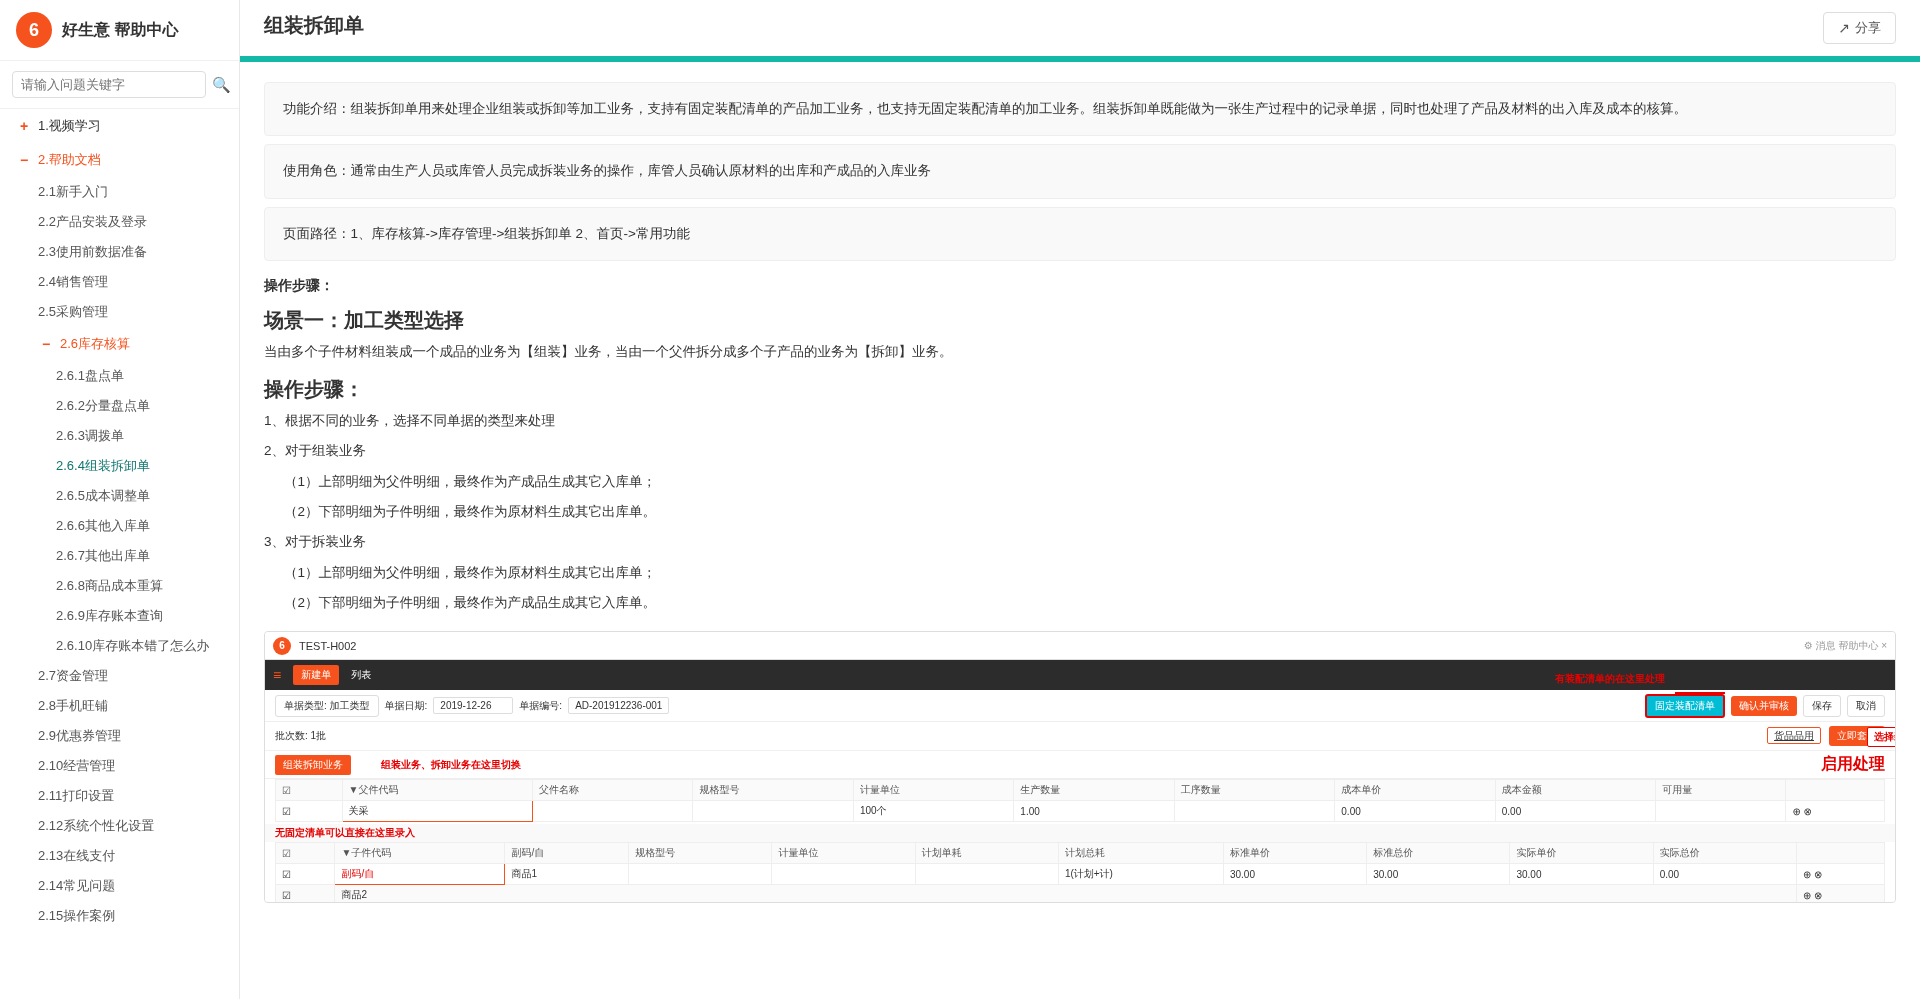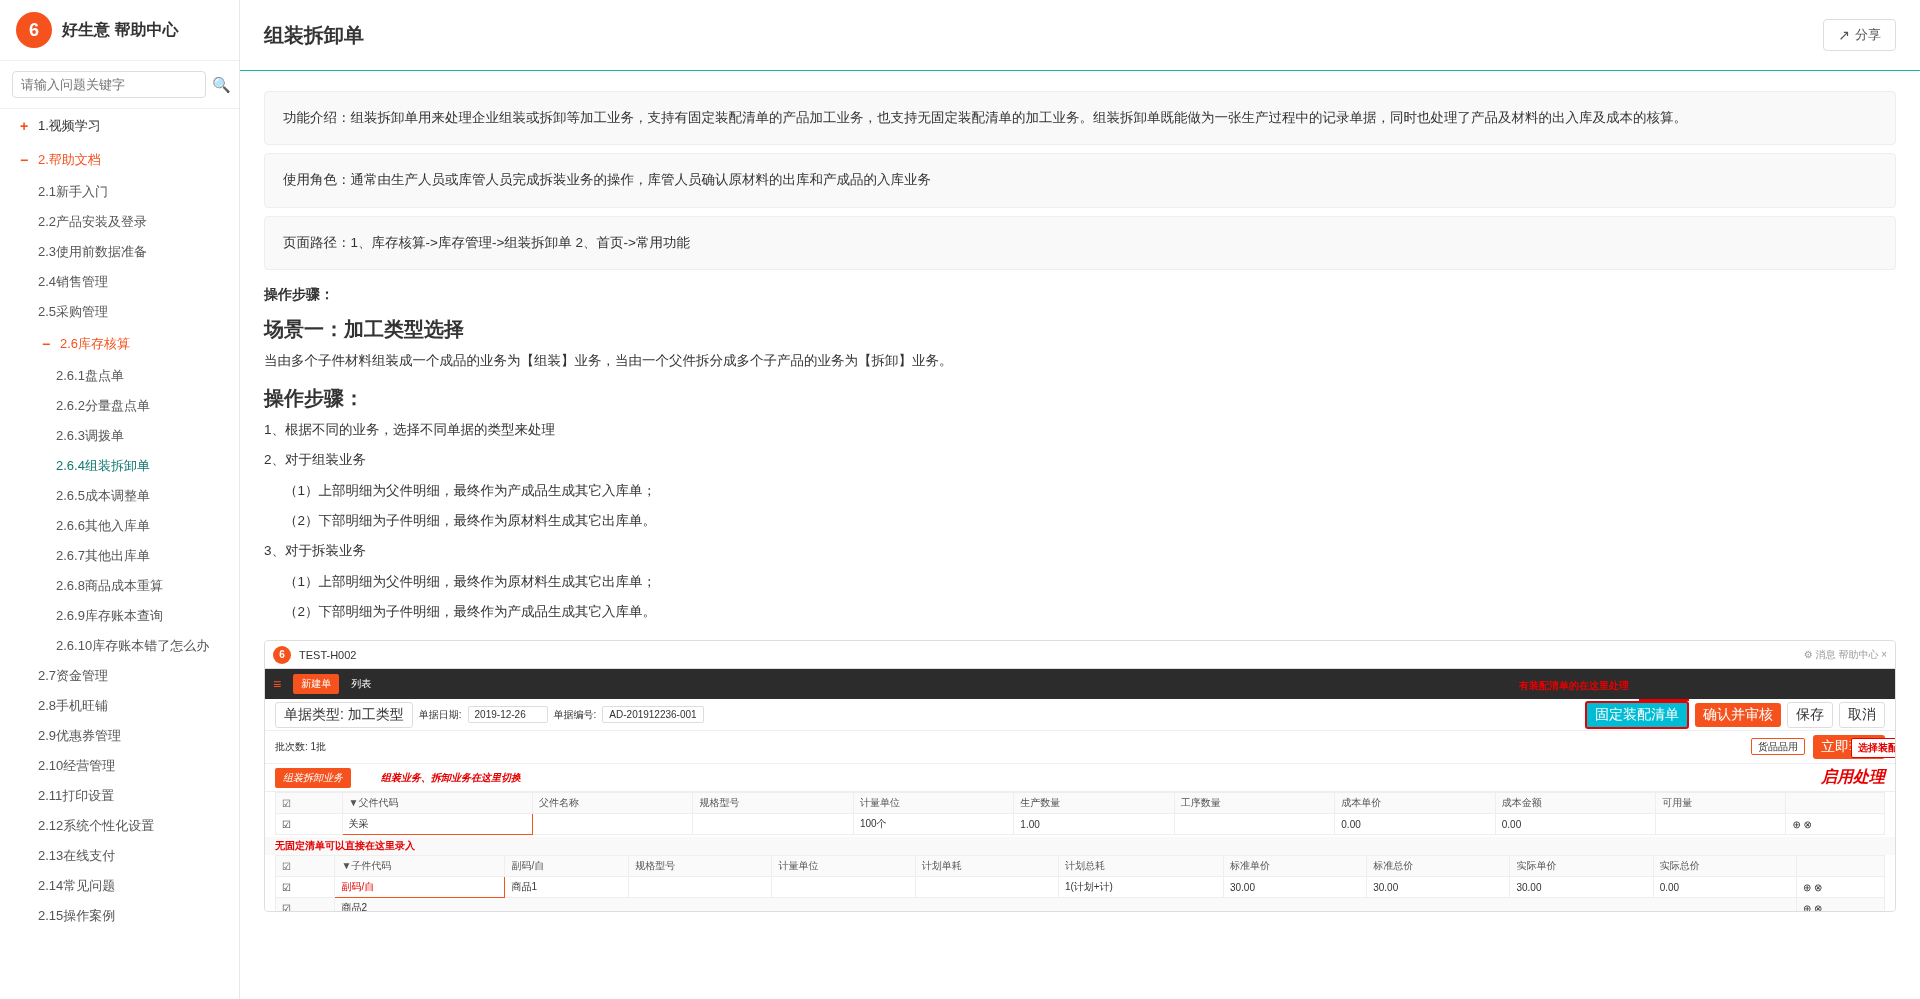--- a/index.html
+++ b/index.html
@@ -117,10 +117,9 @@
     }
     #main-header {
       display: flex;
-      align-items: center;
       justify-content: space-between;
-      padding: 19px 24px;
-      border-bottom: 1px solid #14b8a6;
+      padding: 12px 24px;
+      border-bottom: 6px solid #14b8a6;
       background: #fff;
     }
     #page-title {

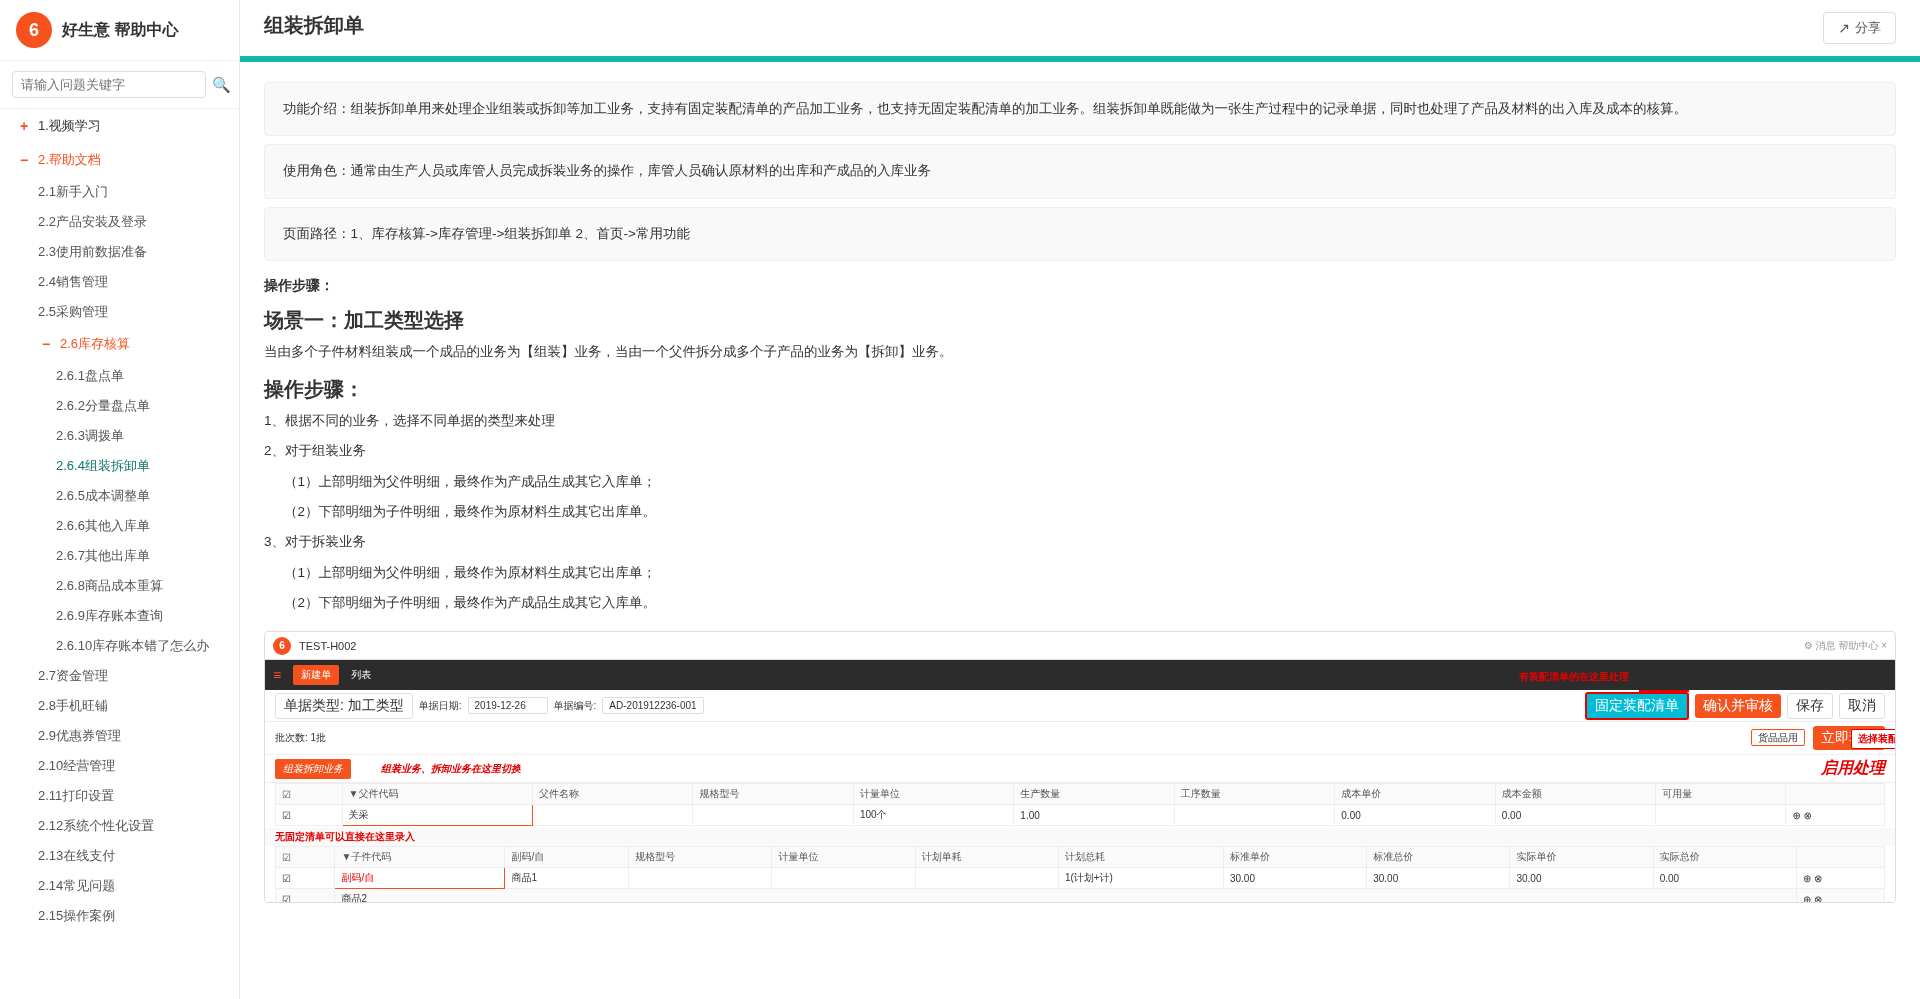--- a/index.html
+++ b/index.html
@@ -235,7 +235,7 @@
     .fake-btn {
       padding: 3px 8px;
       border-radius: 3px;
-      font-size: 14px;
+      font-size: 10px;
       cursor: pointer;
       text-align: center;
     }

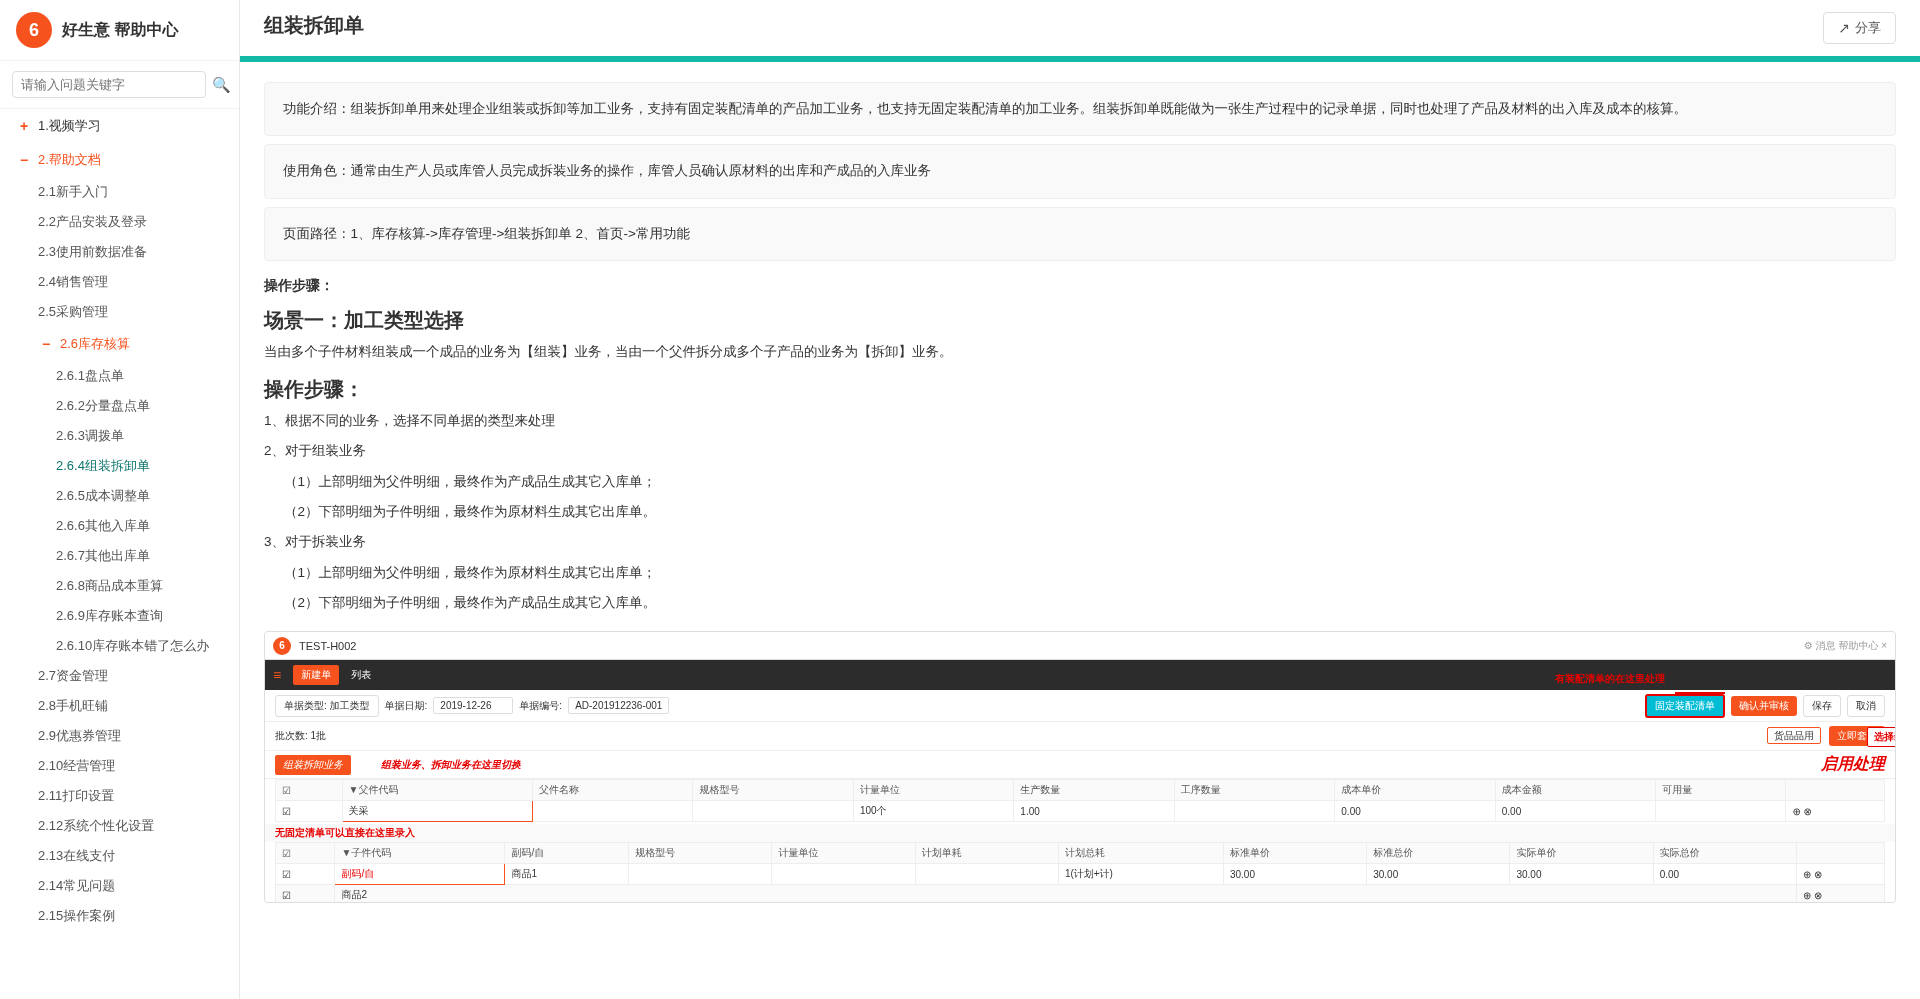--- a/index.html
+++ b/index.html
@@ -267,6 +267,7 @@
       font-size: 10px;
       background: #fff;
       min-width: 80px;
+      text-decoration: underline;
     }
     .fake-table {
       width: 100%;

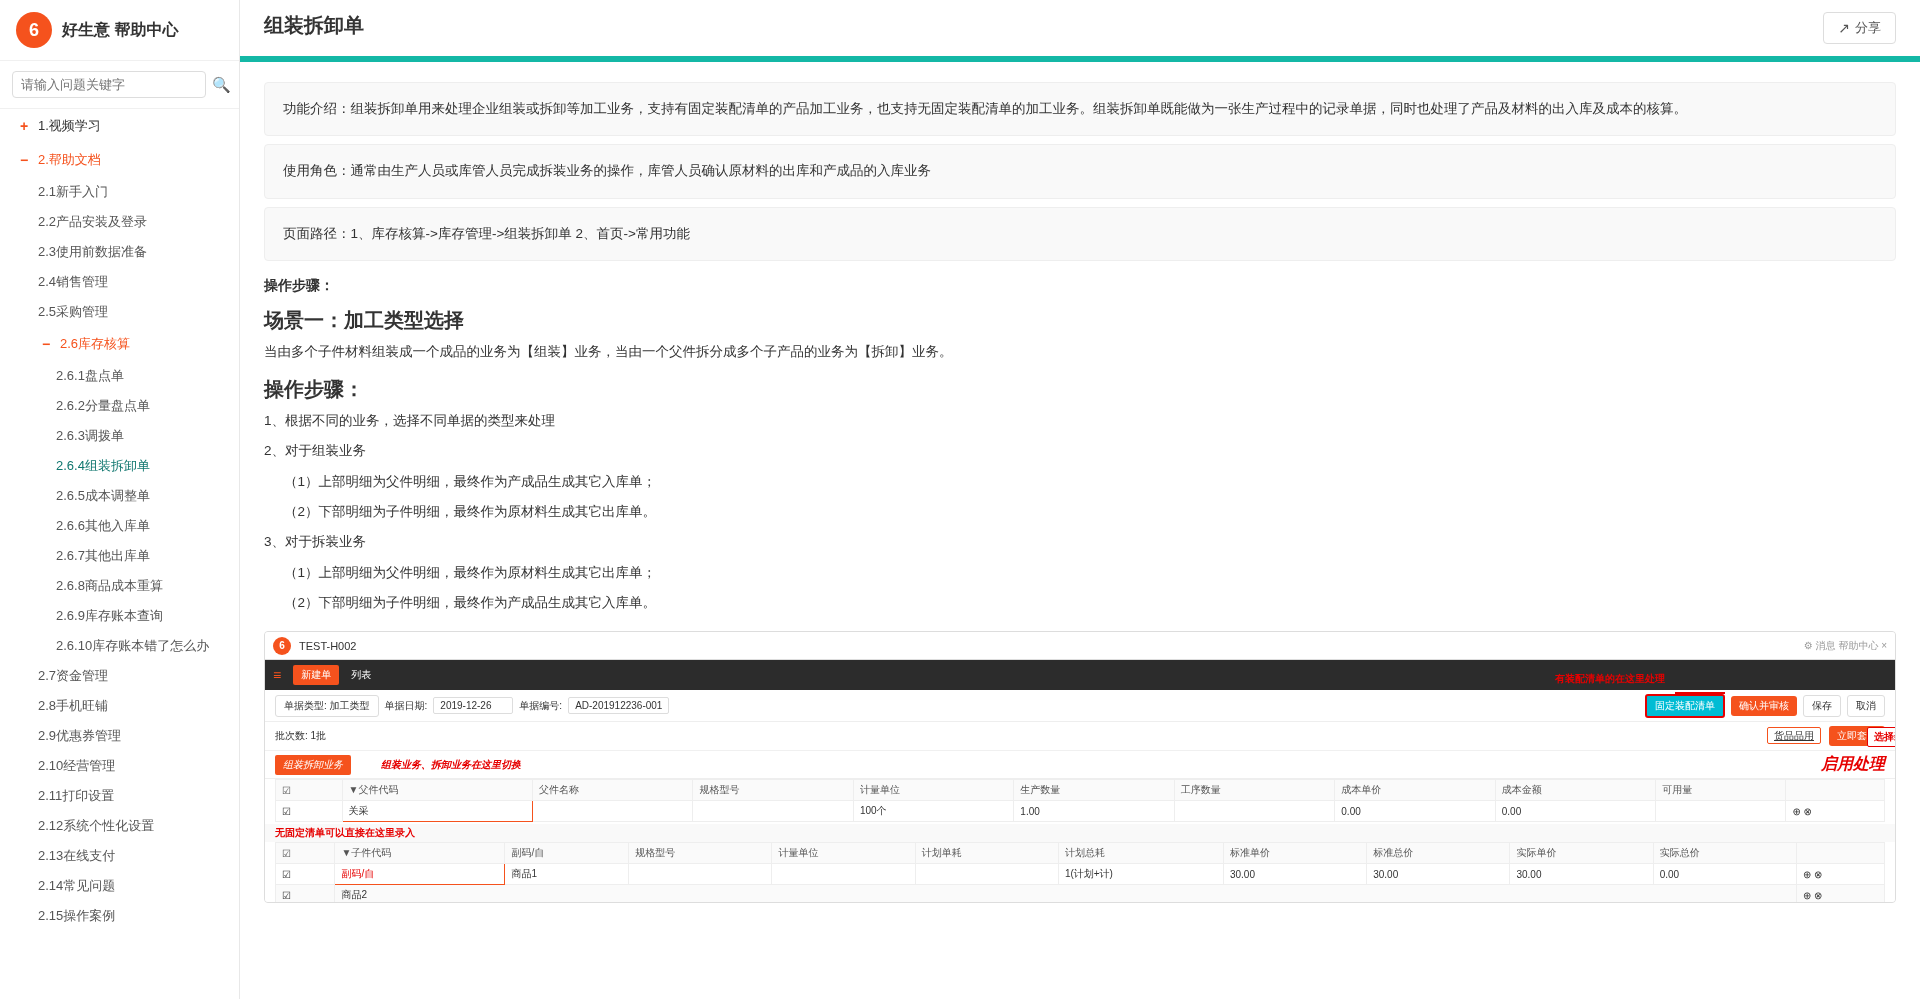--- a/index.html
+++ b/index.html
@@ -447,7 +447,7 @@
               <button class="fake-btn fake-btn-orange">立即套用</button>
             </div>
 
-            <div style="padding: 3px 10px; background: #fff; border-bottom: 1px solid #eee; display:flex; align-items:center; gap:10px; position:relative;font-style:italic;">
+            <div style="padding: 3px 10px; background: #fff; border-bottom: 1px solid #eee; display:flex; align-items:center; gap:10px; position:relative;">
               <div style="background: #f5521d; color: #fff; padding: 3px 8px; font-size: 10px; border-radius:2px; cursor:pointer;">组装拆卸业务</div>
               <div style="color: #e60000; font-size: 10px; font-weight:bold; margin-left: 20px;">组装业务、拆卸业务在这里切换</div>
               <span style="flex:1;"></span>

